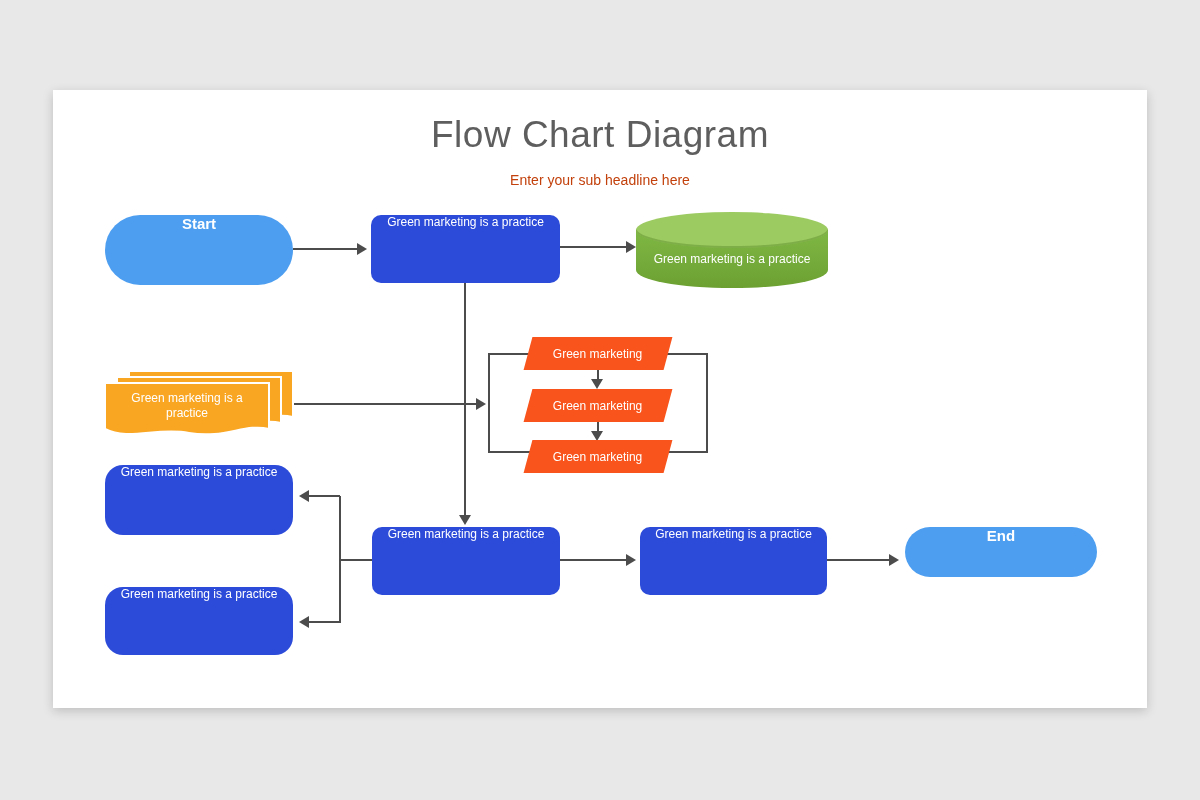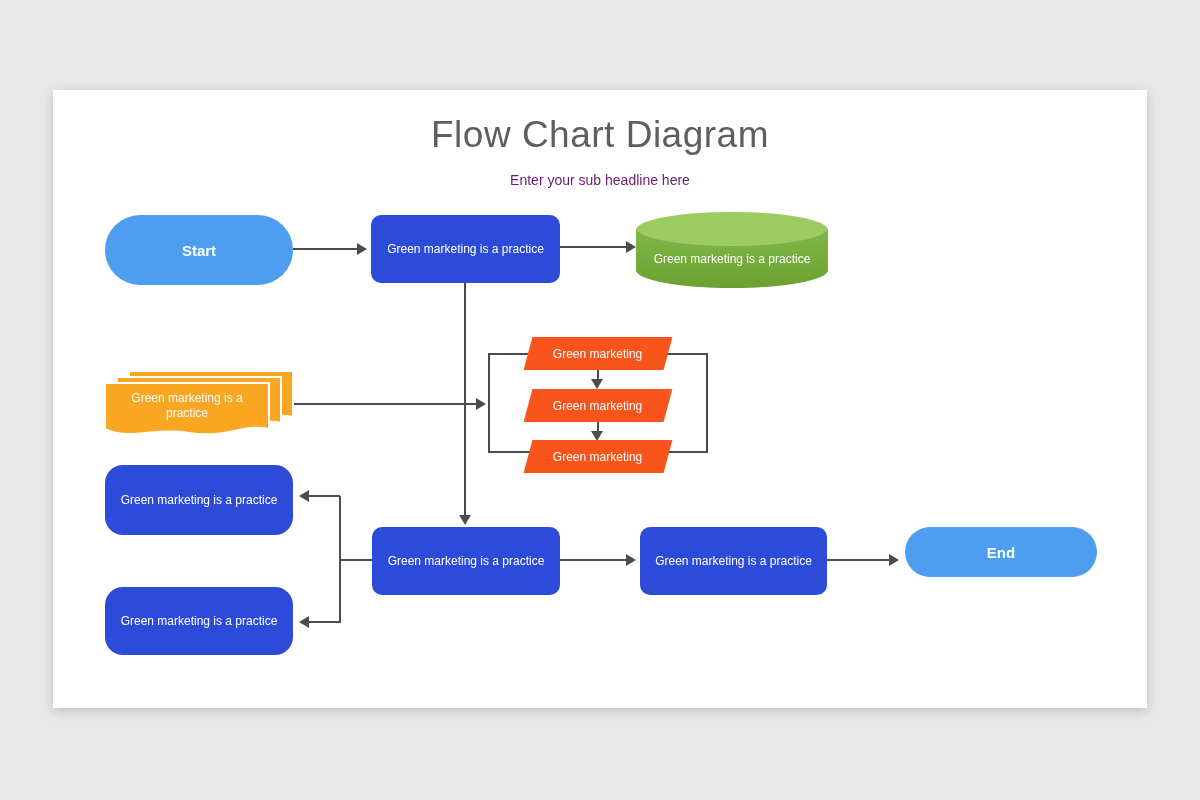--- a/index.html
+++ b/index.html
@@ -9,7 +9,7 @@
   .title{position:absolute;left:53px;top:114px;width:1094px;text-align:center;
          font-size:37px;color:#5E5E5E;letter-spacing:0.5px;}
   .subtitle{position:absolute;left:53px;top:172px;width:1094px;text-align:center;
-         font-size:14px;color:#701a75;}
+         font-size:14px;color:#c2410c;}
   
   .node{position:absolute;display:flex;align-items:center;justify-content:center;
         color:#fff;text-align:center;box-sizing:border-box;z-index:2;}

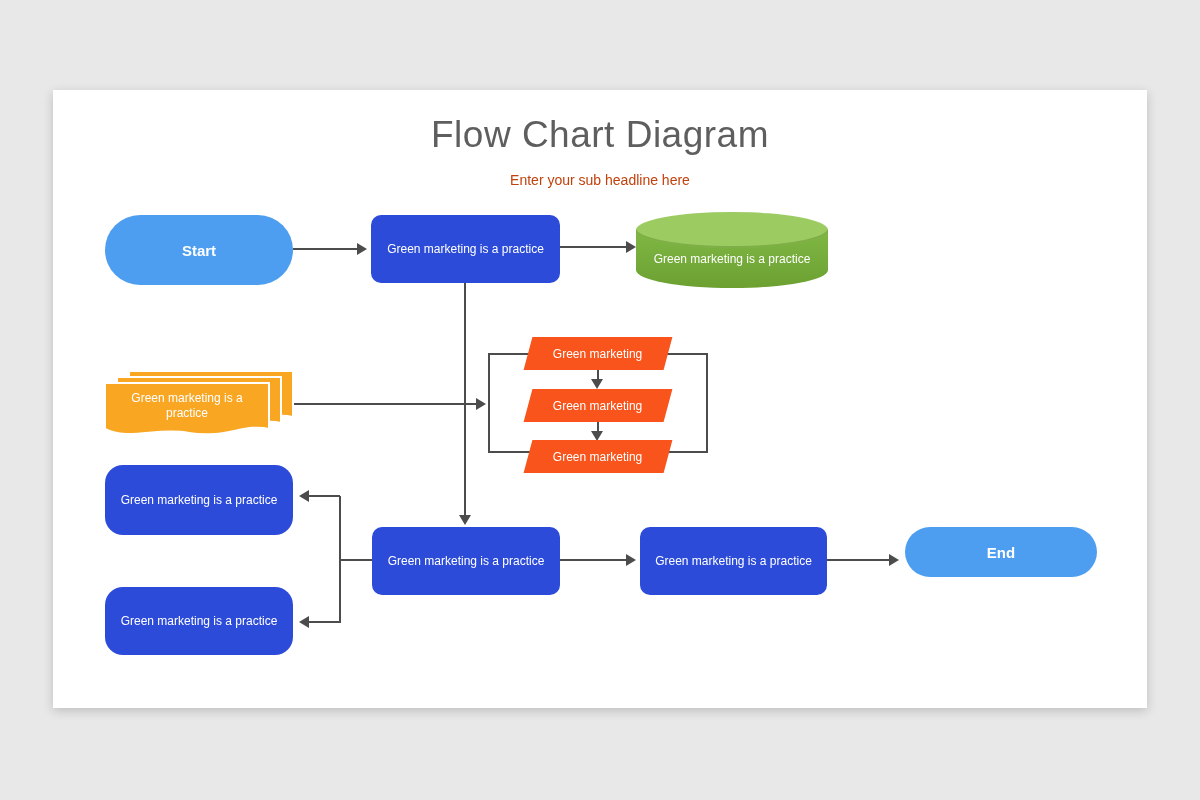--- a/index.html
+++ b/index.html
@@ -11,7 +11,7 @@
   .subtitle{position:absolute;left:53px;top:172px;width:1094px;text-align:center;
          font-size:14px;color:#c2410c;}
   
-  .node{position:absolute;display:flex;align-items:center;justify-content:center;
+  .node{position:absolute;display:flex;align-items:flex-start;justify-content:center;
         color:#fff;text-align:center;box-sizing:border-box;z-index:2;}
   .pill{background:#4D9EF0;font-weight:bold;font-size:15px;}
   .proc{background:#2C4BD9;border-radius:10px;font-size:12px;padding:0 14px;}

